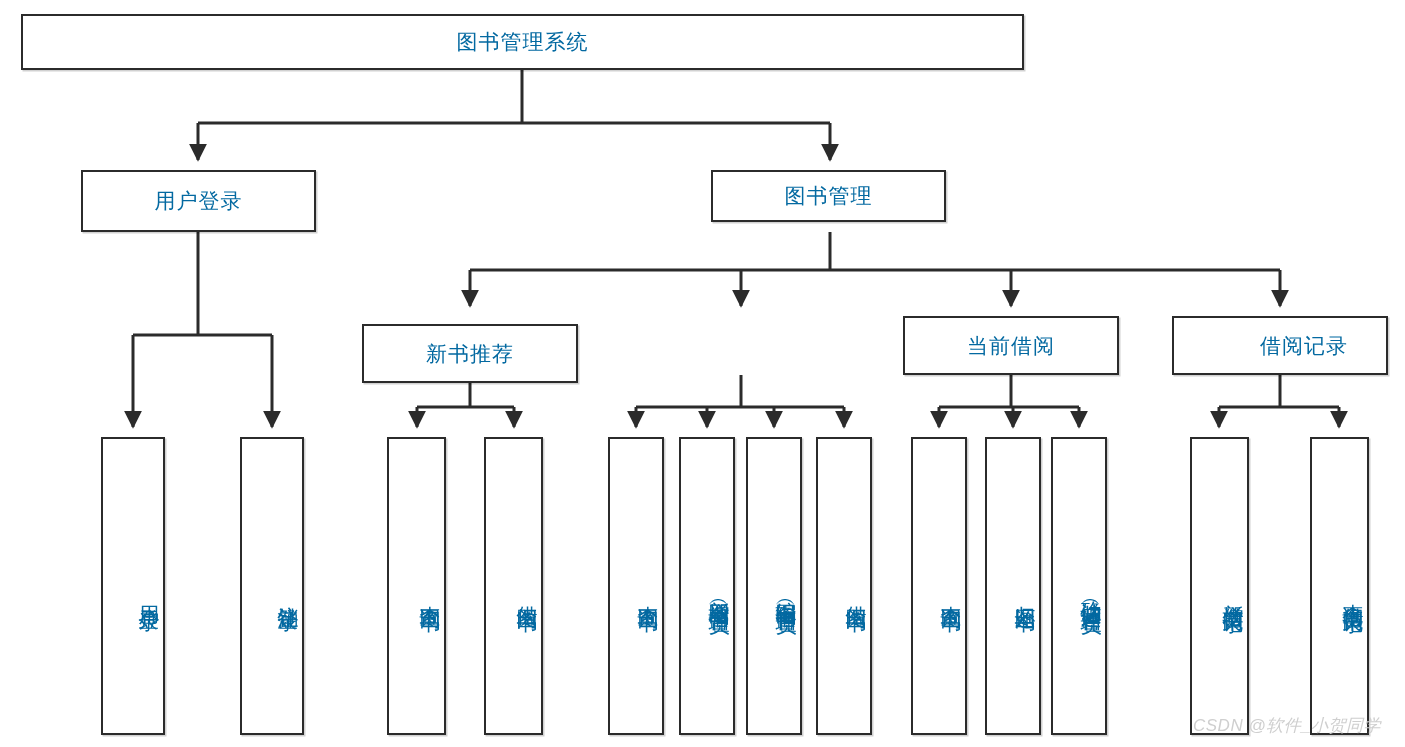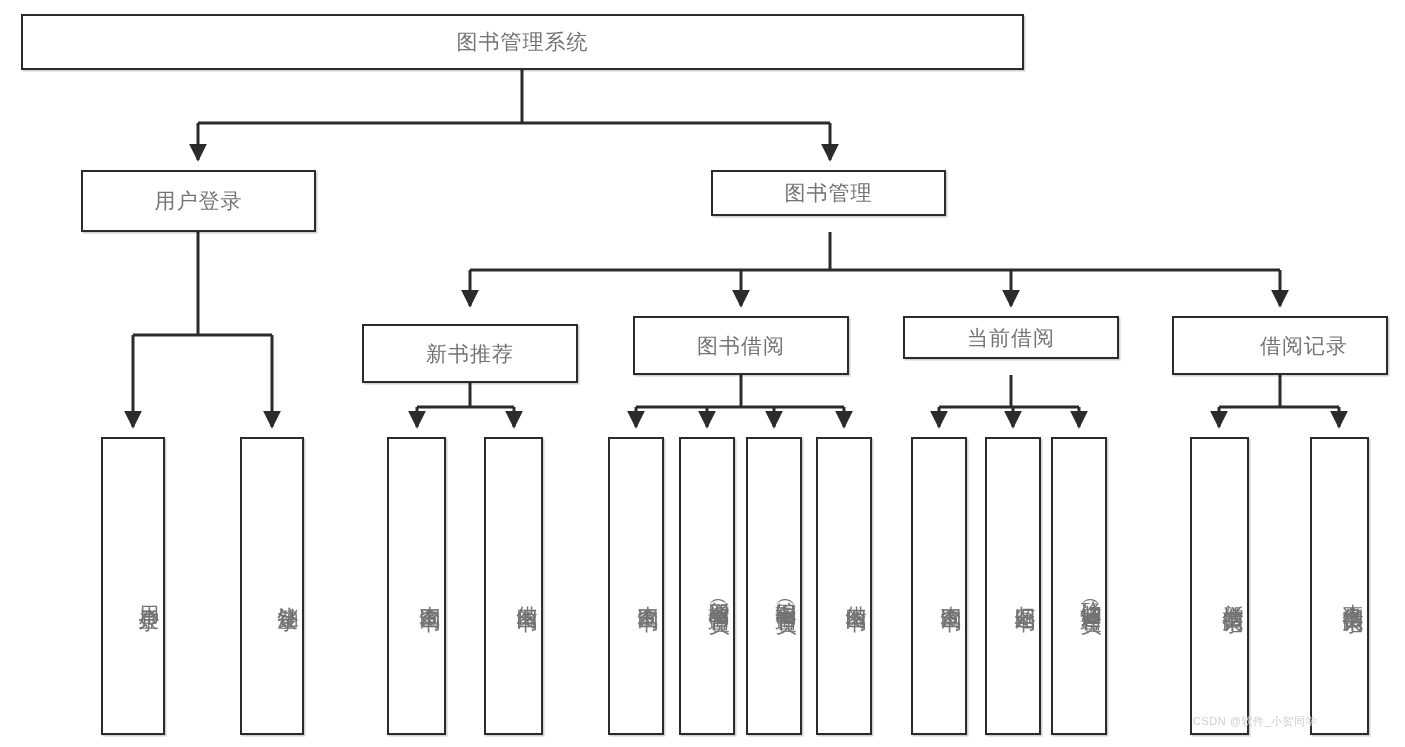--- a/index.html
+++ b/index.html
@@ -33,7 +33,7 @@
     display: flex;
     align-items: center;
     justify-content: center;
-    color: #737373;
+    color: #0369a1;
   }
   .node.horiz {
     font-size: 21px;

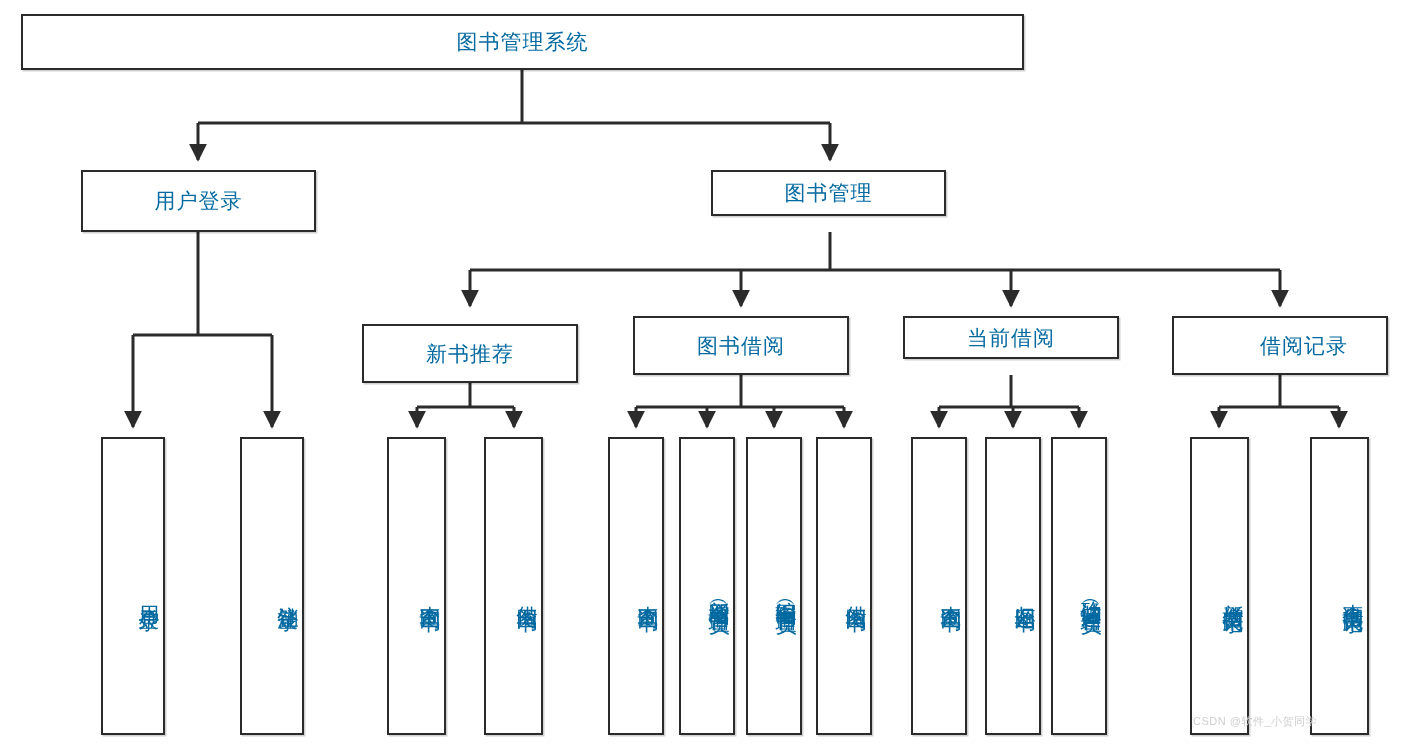--- a/index.html
+++ b/index.html
@@ -117,7 +117,7 @@
   <div class="node horiz" id="node-root" style="left: 21px; top: 14px; width: 1003px; height: 56px;">图书管理系统</div>
 
   <div class="node horiz" id="node-l1-0" style="left: 81px; top: 170px; width: 235px; height: 62px;">用户登录</div>
-  <div class="node horiz" id="node-l1-1" style="left: 711px; top: 170px; width: 235px; height: 46px;">图书管理</div>
+  <div class="node horiz" id="node-l1-1" style="left: 711px; top: 170px; width: 235px; height: 52px;">图书管理</div>
 
   <div class="node horiz" id="node-l2-0" style="left: 362px; top: 316px; width: 216px; height: 59px; margin-top: 8px;">新书推荐</div>
   <div class="node horiz" id="node-l2-1" style="left: 633px; top: 316px; width: 216px; height: 59px;">图书借阅</div>

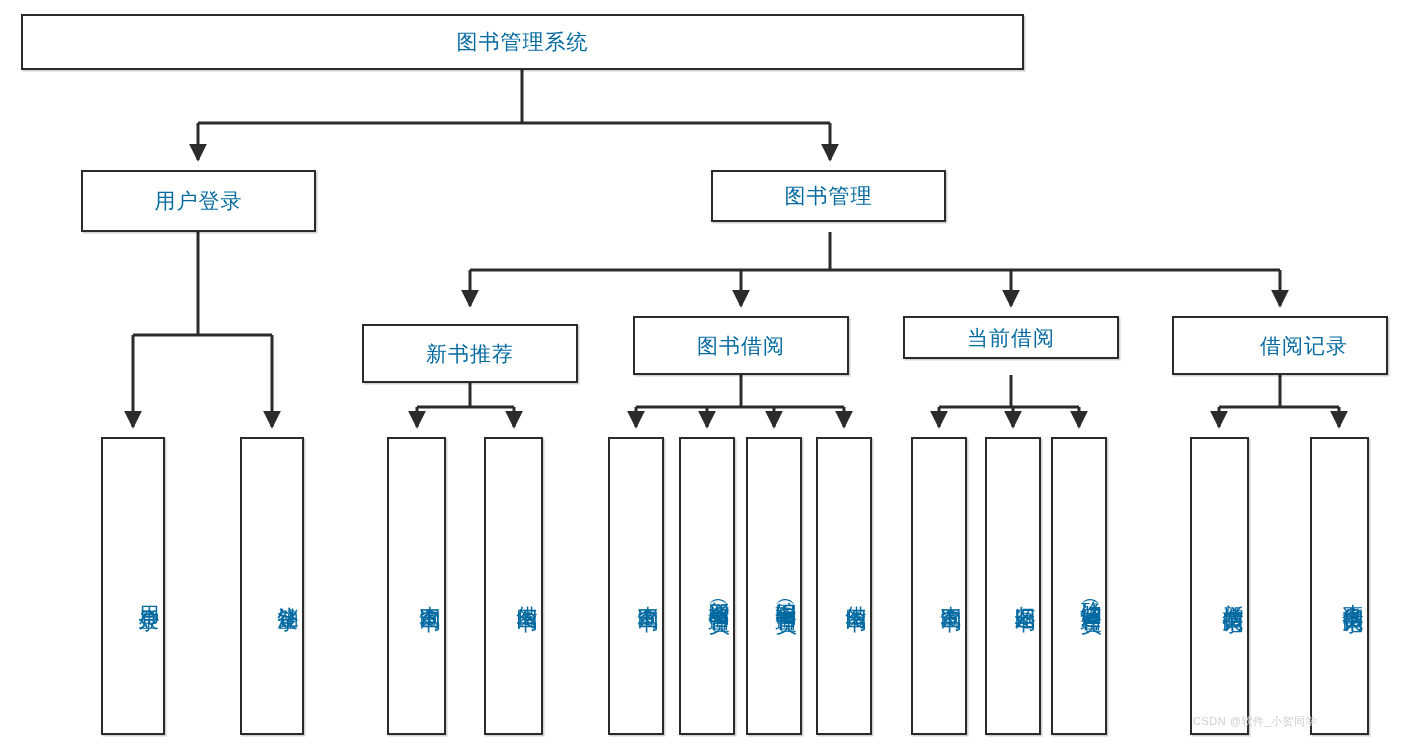--- a/index.html
+++ b/index.html
@@ -120,7 +120,6 @@
   <div class="node horiz" id="node-l1-1" style="left: 711px; top: 170px; width: 235px; height: 52px;">图书管理</div>
 
   <div class="node horiz" id="node-l2-0" style="left: 362px; top: 316px; width: 216px; height: 59px; margin-top: 8px;">新书推荐</div>
-  <div class="node horiz" id="node-l2-1" style="left: 633px; top: 316px; width: 216px; height: 59px;">图书借阅</div>
   <div class="node horiz" id="node-l2-2" style="left: 903px; top: 316px; width: 216px; height: 43px;">当前借阅</div>
   <div class="node horiz" id="node-l2-3" style="left: 1172px; top: 316px; width: 216px; height: 59px; padding-left: 48px;">借阅记录</div>
 

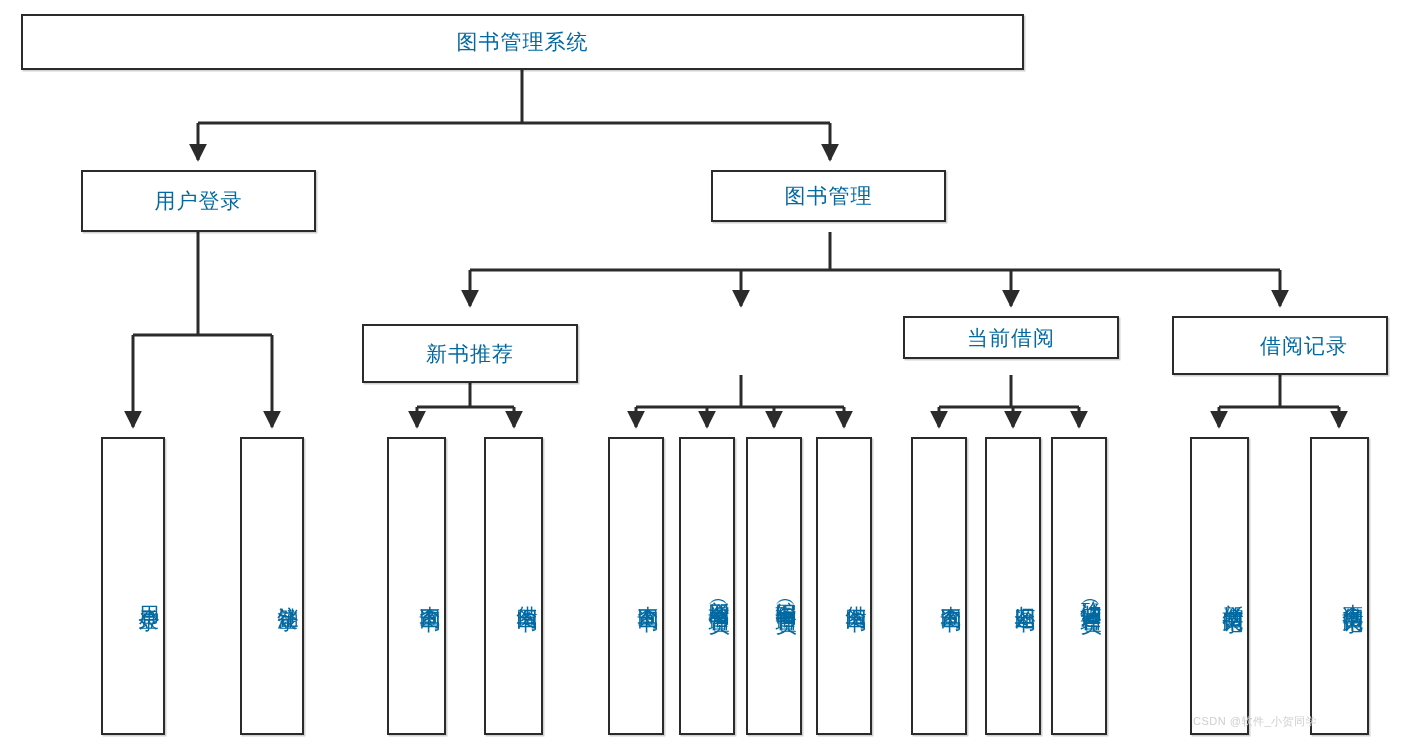--- a/index.html
+++ b/index.html
@@ -120,7 +120,7 @@
   <div class="node horiz" id="node-l1-1" style="left: 711px; top: 170px; width: 235px; height: 52px;">图书管理</div>
 
   <div class="node horiz" id="node-l2-0" style="left: 362px; top: 316px; width: 216px; height: 59px; margin-top: 8px;">新书推荐</div>
-  <div class="node horiz" id="node-l2-2" style="left: 903px; top: 316px; width: 216px; height: 43px;">当前借阅</div>
+  <div class="node horiz" id="node-l2-2" style="left: 903px; top: 316px; width: 216px; height: 59px;">当前借阅</div>
   <div class="node horiz" id="node-l2-3" style="left: 1172px; top: 316px; width: 216px; height: 59px; padding-left: 48px;">借阅记录</div>
 
   <div class="node vert" id="node-leaf-0" style="left: 101px; top: 437px; width: 64px; height: 298px;">用户登录</div>

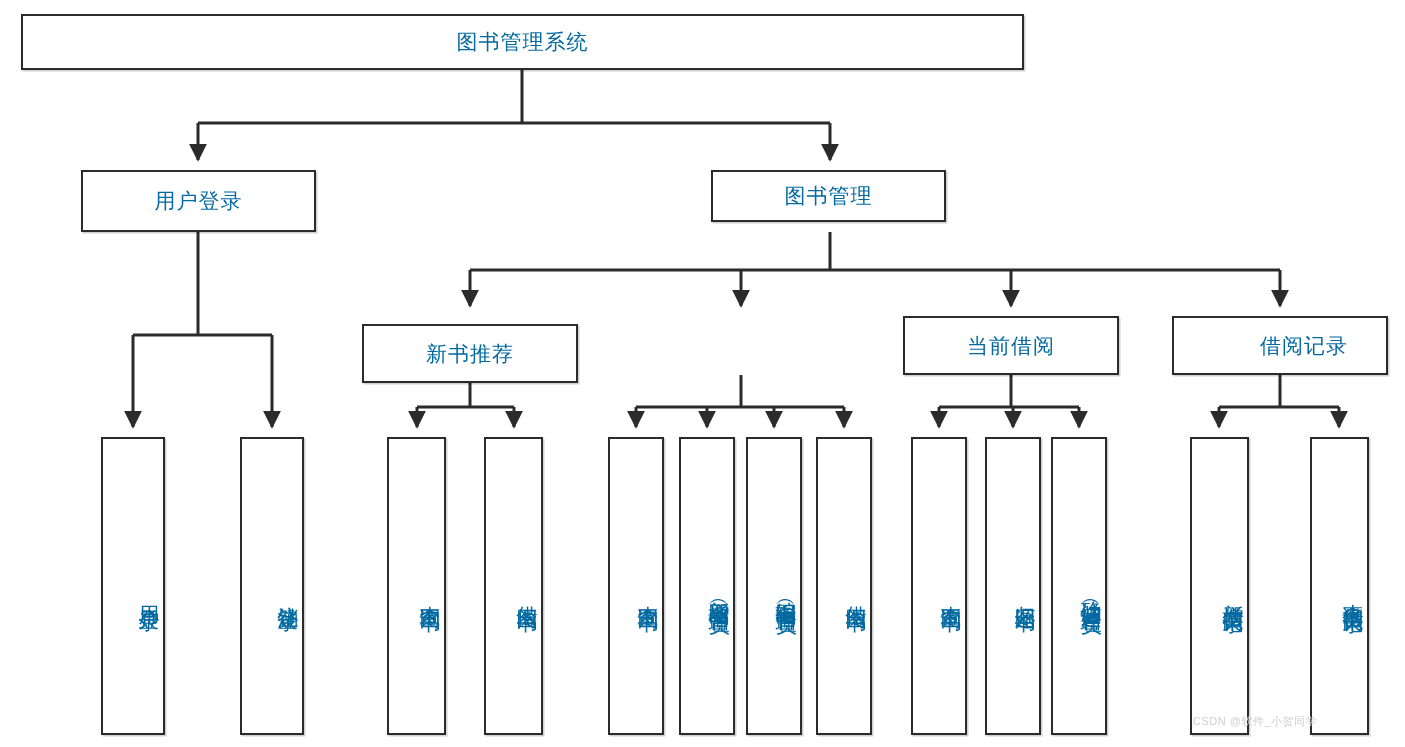--- a/index.html
+++ b/index.html
@@ -52,10 +52,11 @@
   .watermark {
     position: absolute;
     color: #cfcfcf;
-    font-size: 11px;
+    font-size: 17px;
     letter-spacing: 0.5px;
     white-space: nowrap;
     pointer-events: none;
+    font-style: italic;
   }
 </style>
 </head>

